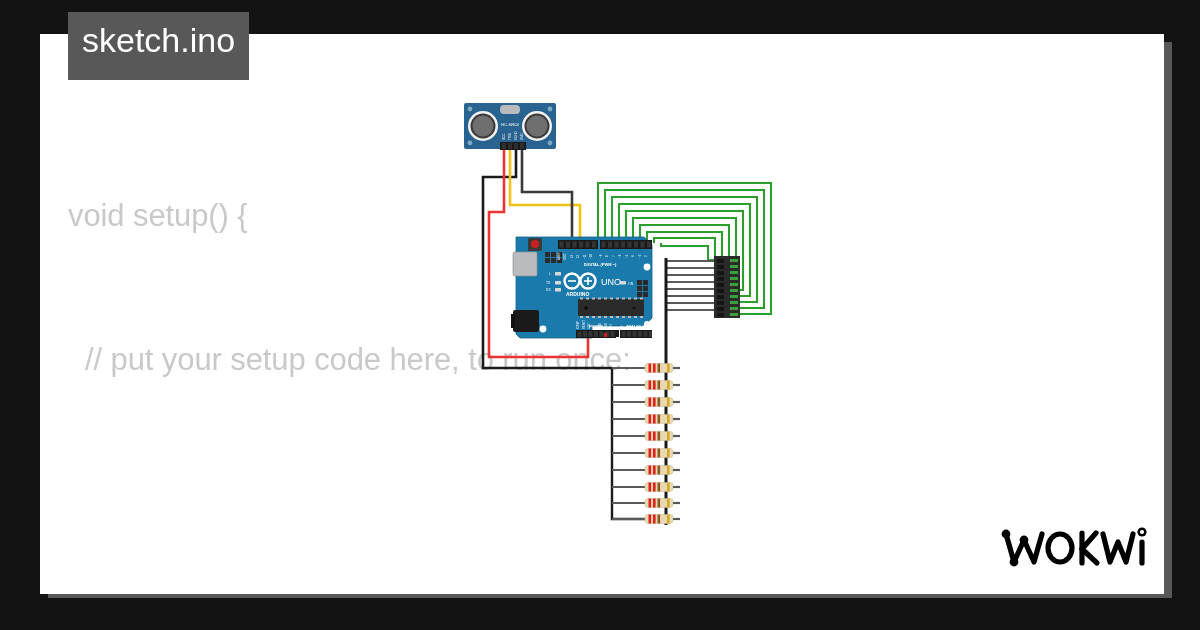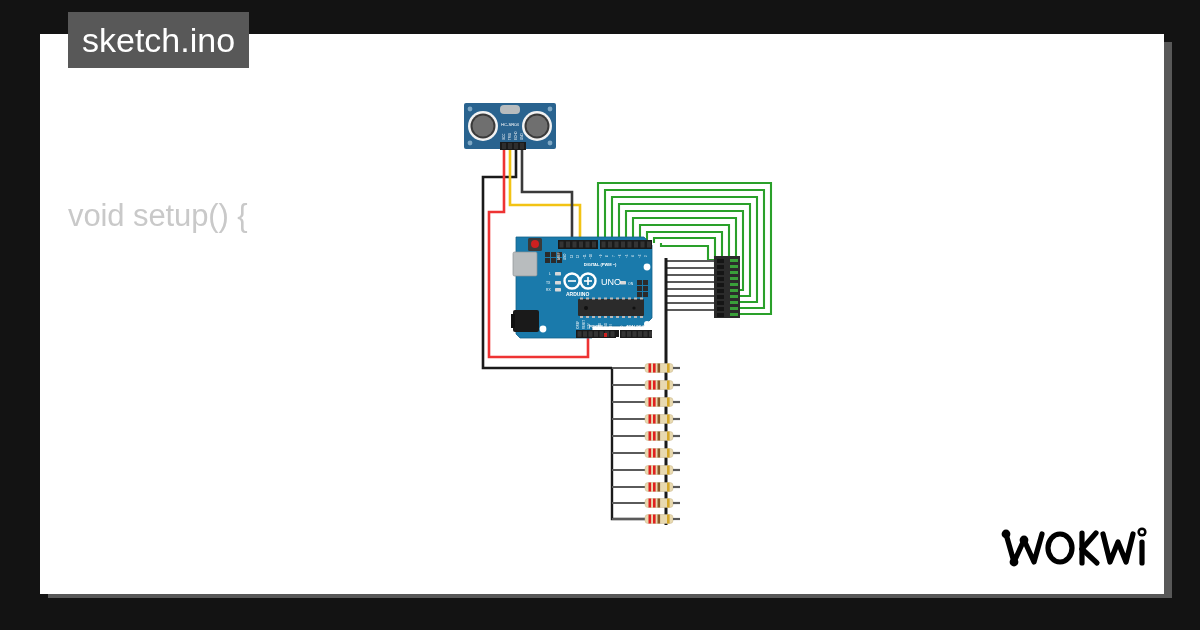--- a/index.html
+++ b/index.html
@@ -57,7 +57,7 @@
     color: #ffffff;
     font-size: 34px;
     line-height: 56px;
-    height: 56px;
+    height: 68px;
     padding: 0 14px;
     font-family: "Liberation Sans", sans-serif;
     z-index: 40;

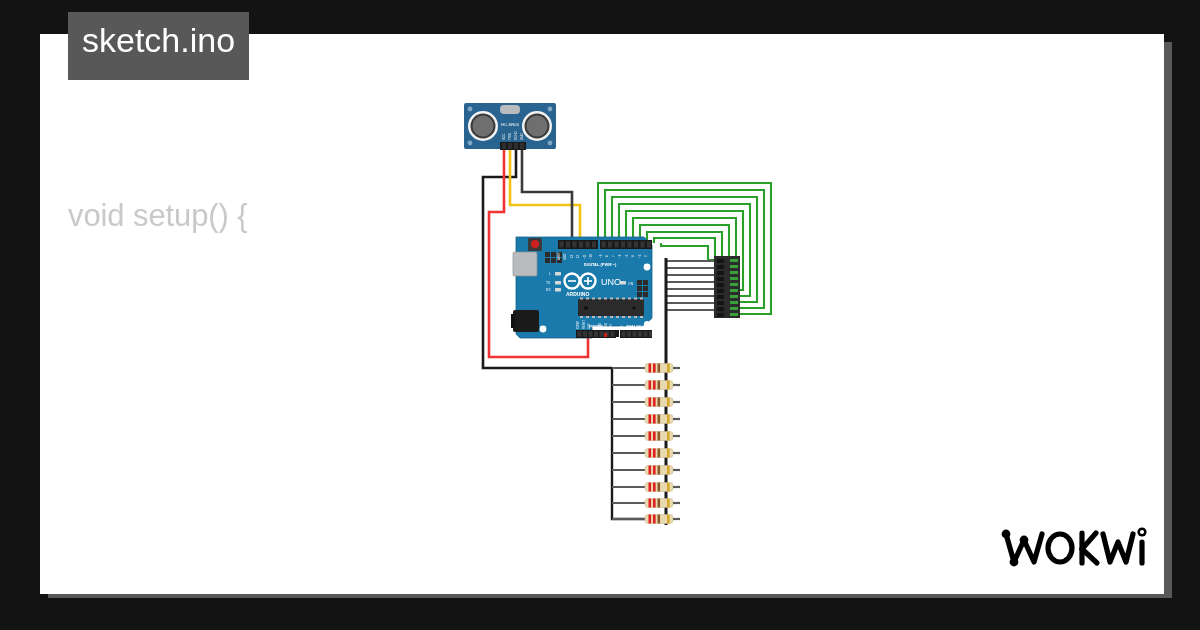--- a/index.html
+++ b/index.html
@@ -94,6 +94,7 @@
 
     <div id="code">
       <span class="ln">void setup() {</span>
+      <span class="ln">  // put your setup code here, to run once:</span>
       <span class="ln"></span>
       
       

